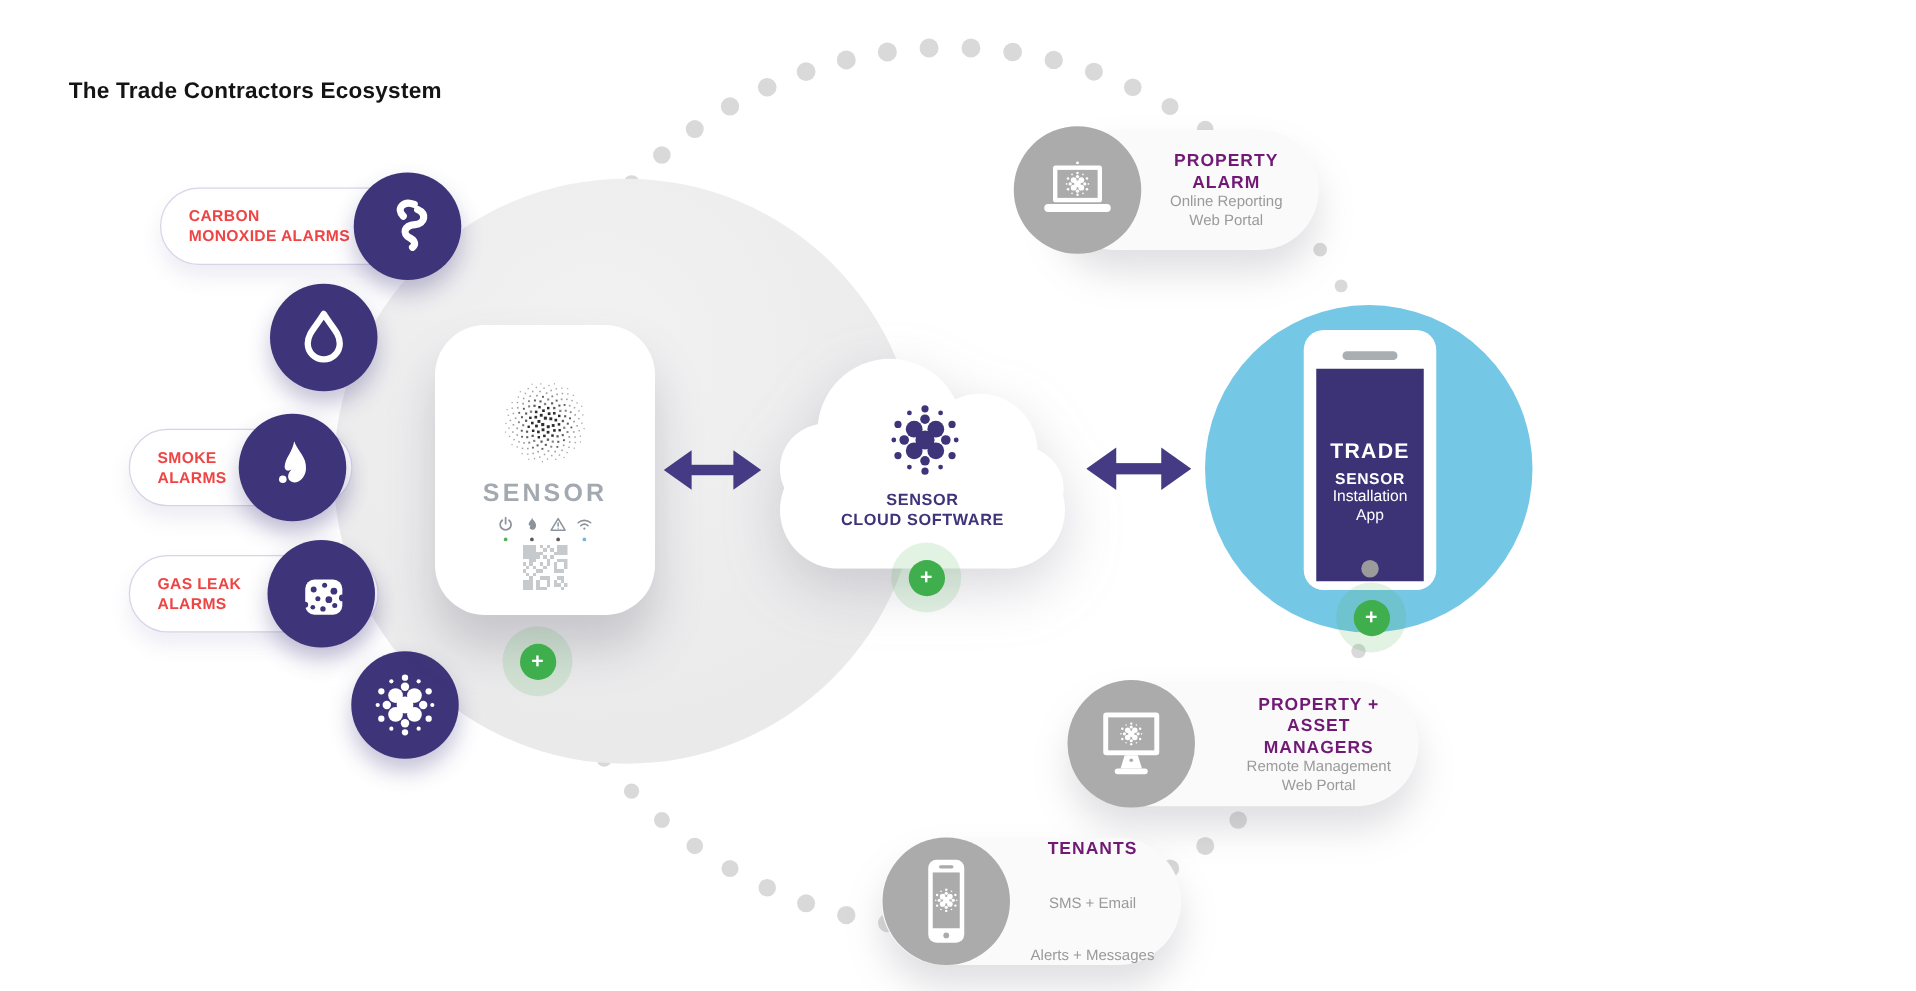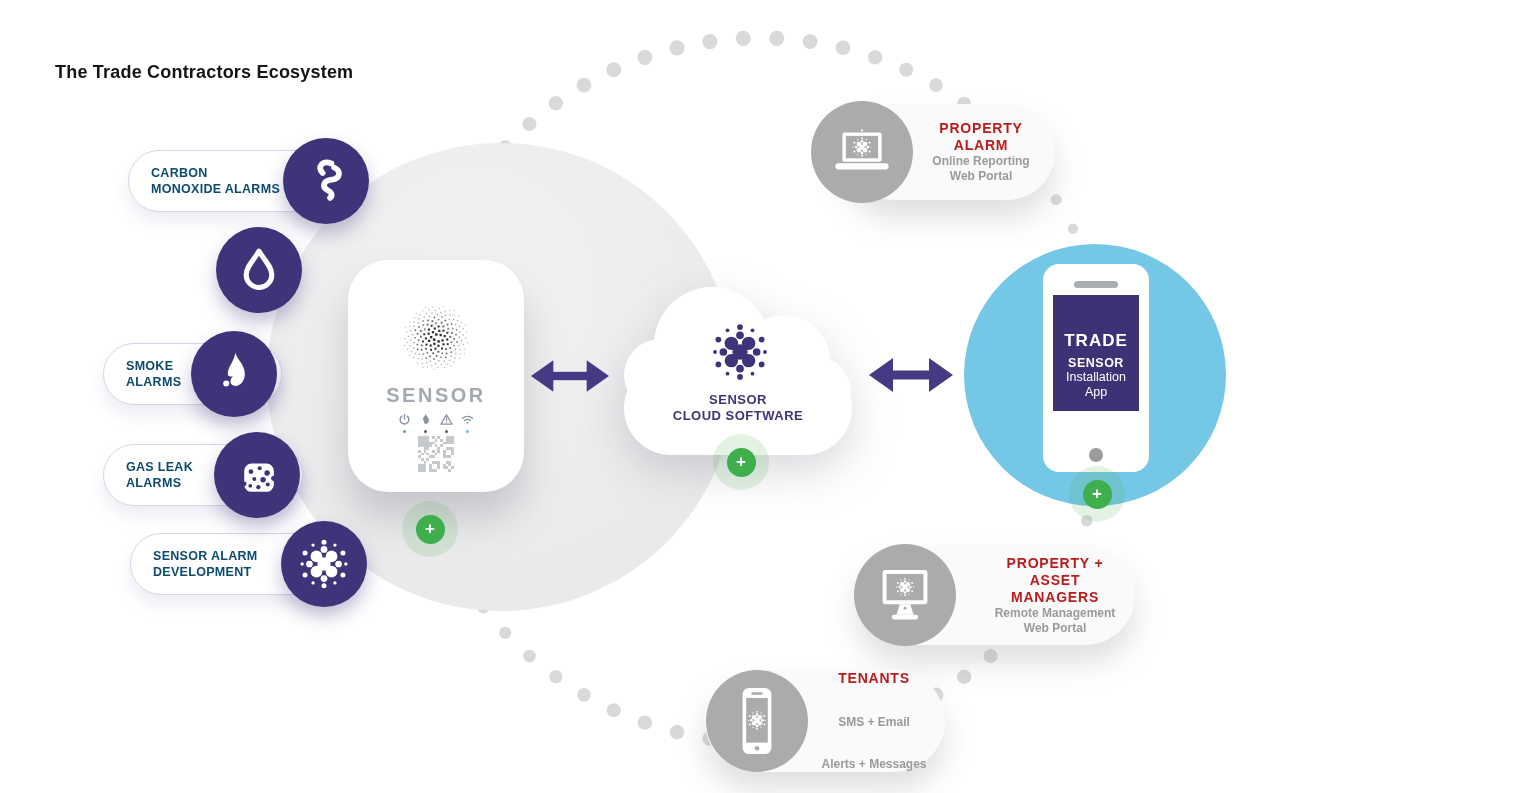--- a/index.html
+++ b/index.html
@@ -82,7 +82,7 @@
     display:flex; align-items:center; justify-content:center; z-index:4; }
   .capsule-text { position:absolute; top:0; bottom:0; display:flex; flex-direction:column; justify-content:center;
     text-align:center; }
-  .cap-title { font-size:14px; font-weight:700; color:#b91c1c; letter-spacing:.8px; line-height:17px; }
+  .cap-title { font-size:14px; font-weight:700; color:#701a75; letter-spacing:.8px; line-height:17px; }
   .cap-sub { font-size:12px; font-weight:700; color:#9a9a9a; line-height:15px; }
   .cap-sub:first-of-type { margin-top:3px; }
   .owners-pill { left:845px; top:104px; width:210px; height:96px; border-radius:48px; }

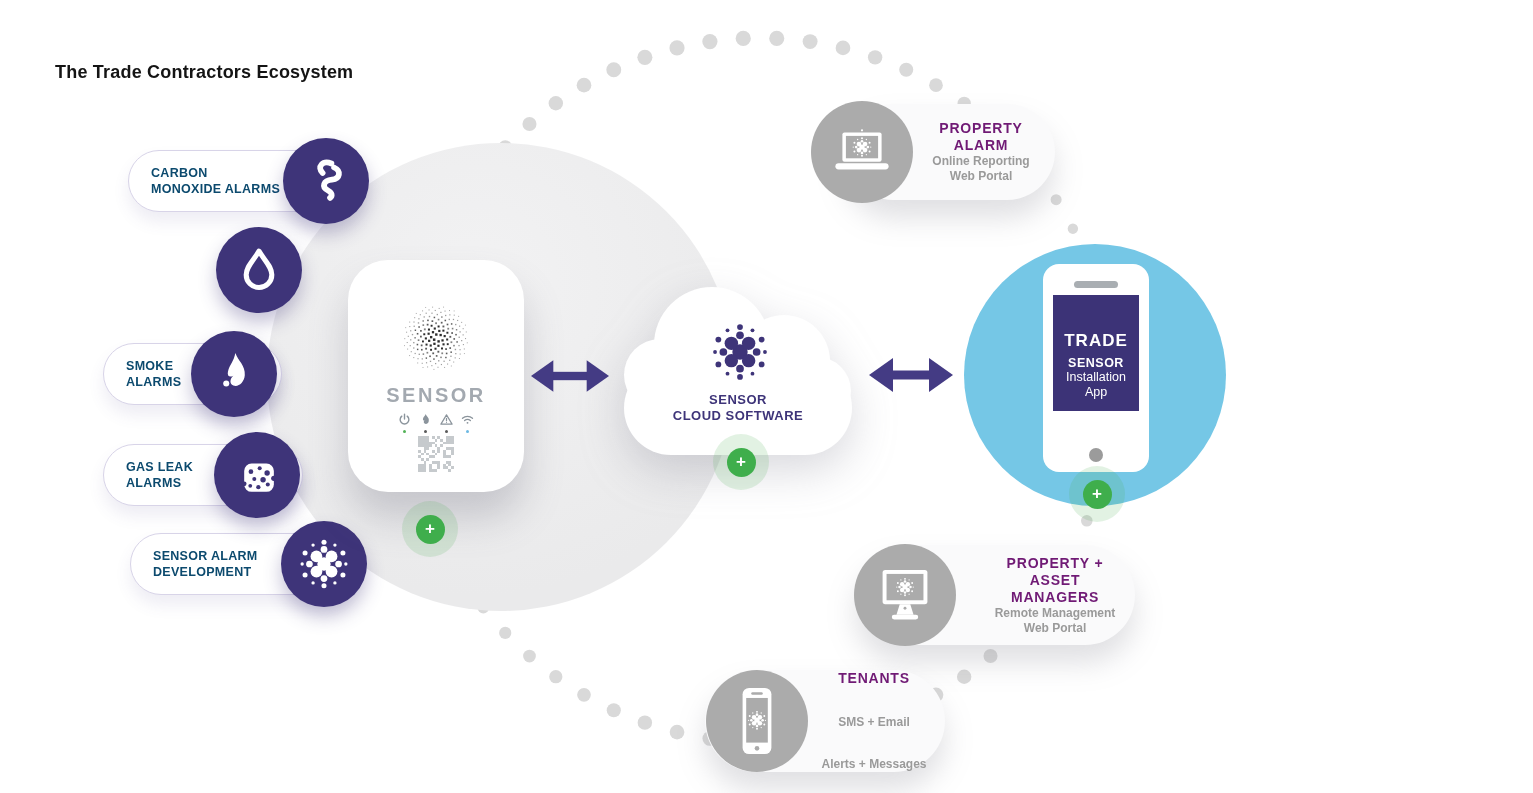--- a/index.html
+++ b/index.html
@@ -83,7 +83,7 @@
   .capsule-text { position:absolute; top:0; bottom:0; display:flex; flex-direction:column; justify-content:center;
     text-align:center; }
   .cap-title { font-size:14px; font-weight:700; color:#701a75; letter-spacing:.8px; line-height:17px; }
-  .cap-sub { font-size:12px; font-weight:700; color:#9a9a9a; line-height:15px; }
+  .cap-sub { font-size:12px; font-weight:400; color:#9a9a9a; line-height:15px; }
   .cap-sub:first-of-type { margin-top:3px; }
   .owners-pill { left:845px; top:104px; width:210px; height:96px; border-radius:48px; }
   .owners-circ { left:811px; top:101px; }

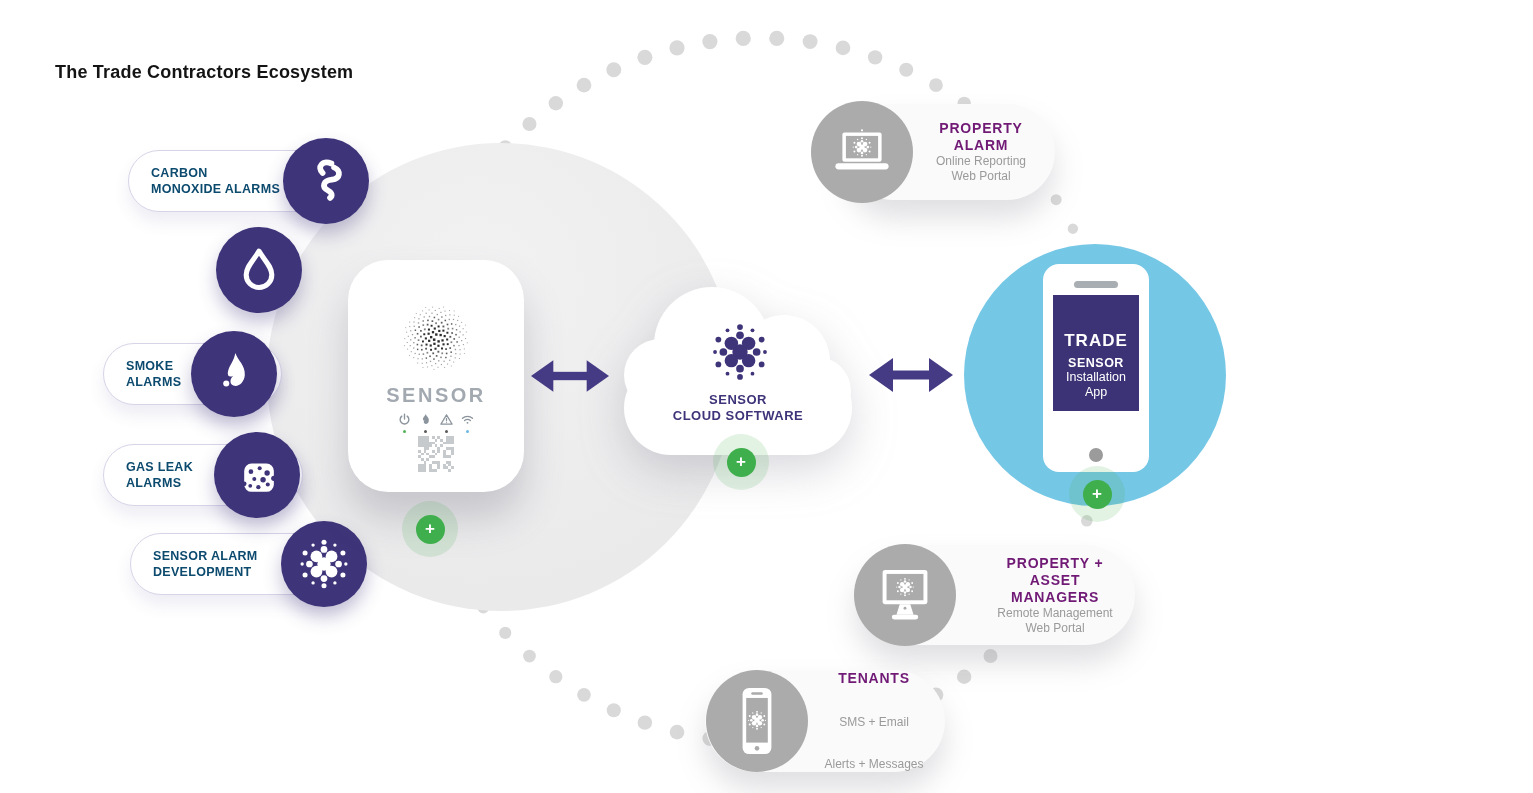--- a/index.html
+++ b/index.html
@@ -22,7 +22,7 @@
   .pill-cap { position:absolute; height:62px; background:#fff; border:1px solid #d8d4e8; border-radius:31px;
     box-shadow:0 10px 16px rgba(90,80,150,.10); display:flex; flex-direction:column; justify-content:center;
     padding-left:22px; z-index:10; }
-  .pill-line { font-size:12.5px; font-weight:700; color:#0c4a6e; letter-spacing:.3px; line-height:16px; }
+  .pill-line { font-size:12.5px; font-weight:700; color:#ef4444; letter-spacing:.3px; line-height:16px; }
   .pill-circ { position:absolute; width:86px; height:86px; border-radius:50%; background:#3e3479;
     box-shadow:0 10px 18px rgba(62,52,121,.30); display:flex; align-items:center; justify-content:center; z-index:11; }
   .pill-circ svg { display:block; }

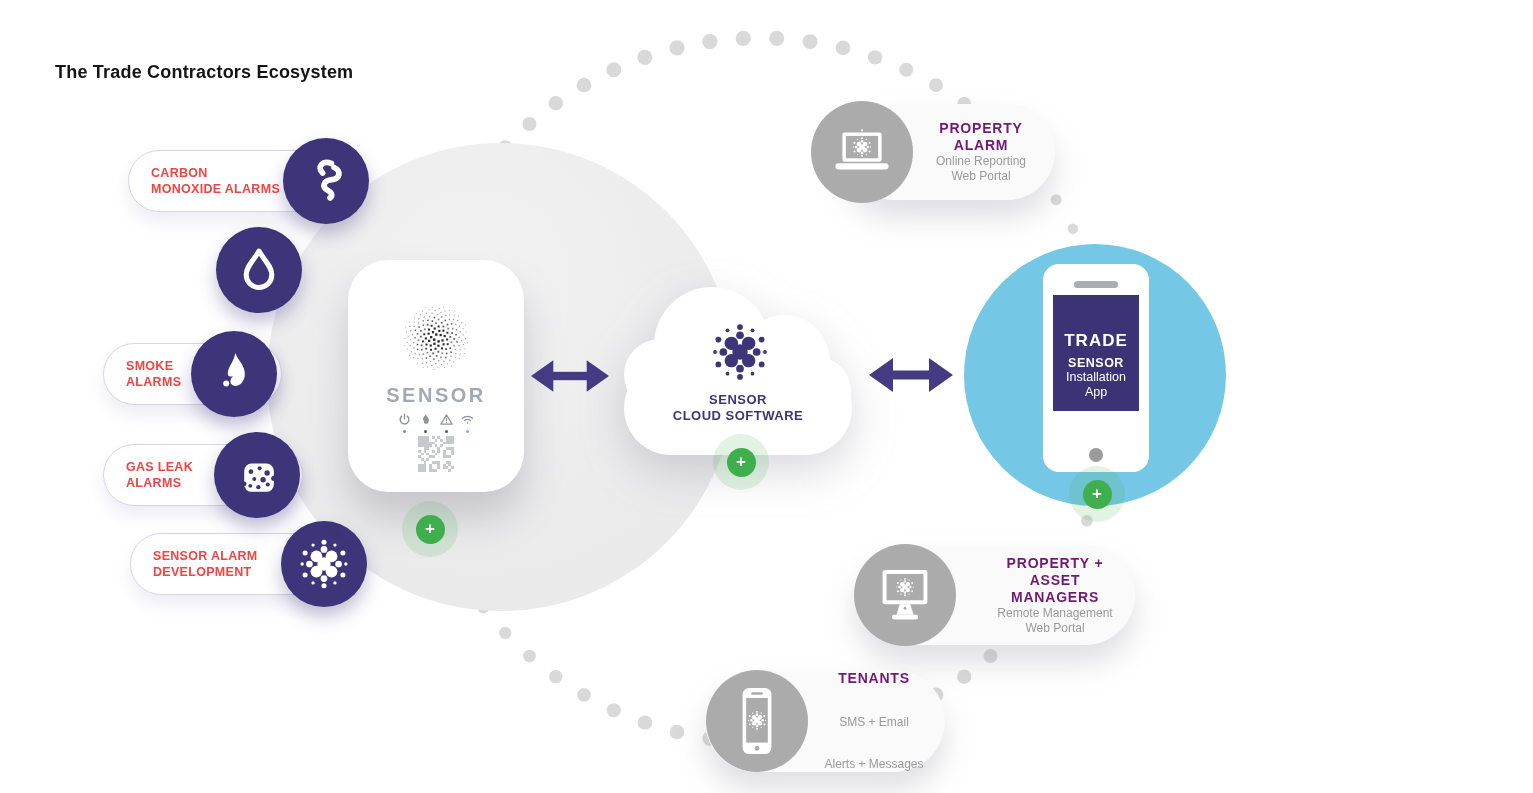--- a/index.html
+++ b/index.html
@@ -69,8 +69,8 @@
     background:#75c7e6; z-index:6; }
   .phone { position:absolute; left:1043px; top:264px; width:106px; height:208px; background:#fff; border-radius:16px; z-index:7; }
   .phone-speaker { position:absolute; left:31px; top:17px; width:44px; height:7px; border-radius:4px; background:#a9aeb2; }
-  .phone-screen { position:absolute; left:10px; top:31px; width:86px; height:116px; background:#3c3377;
-    display:flex; flex-direction:column; align-items:center; padding-top:36px; color:#fff; }
+  .phone-screen { position:absolute; left:10px; top:31px; width:86px; height:170px; background:#3c3377;
+    display:flex; flex-direction:column; align-items:center; padding-top:56px; color:#fff; }
   .ps-l1 { font-size:17px; font-weight:700; letter-spacing:1px; line-height:20px; }
   .ps-l2 { font-size:12.5px; font-weight:700; letter-spacing:.5px; margin-top:5px; line-height:14px; }
   .ps-l3, .ps-l4 { font-size:12.5px; line-height:15px; }

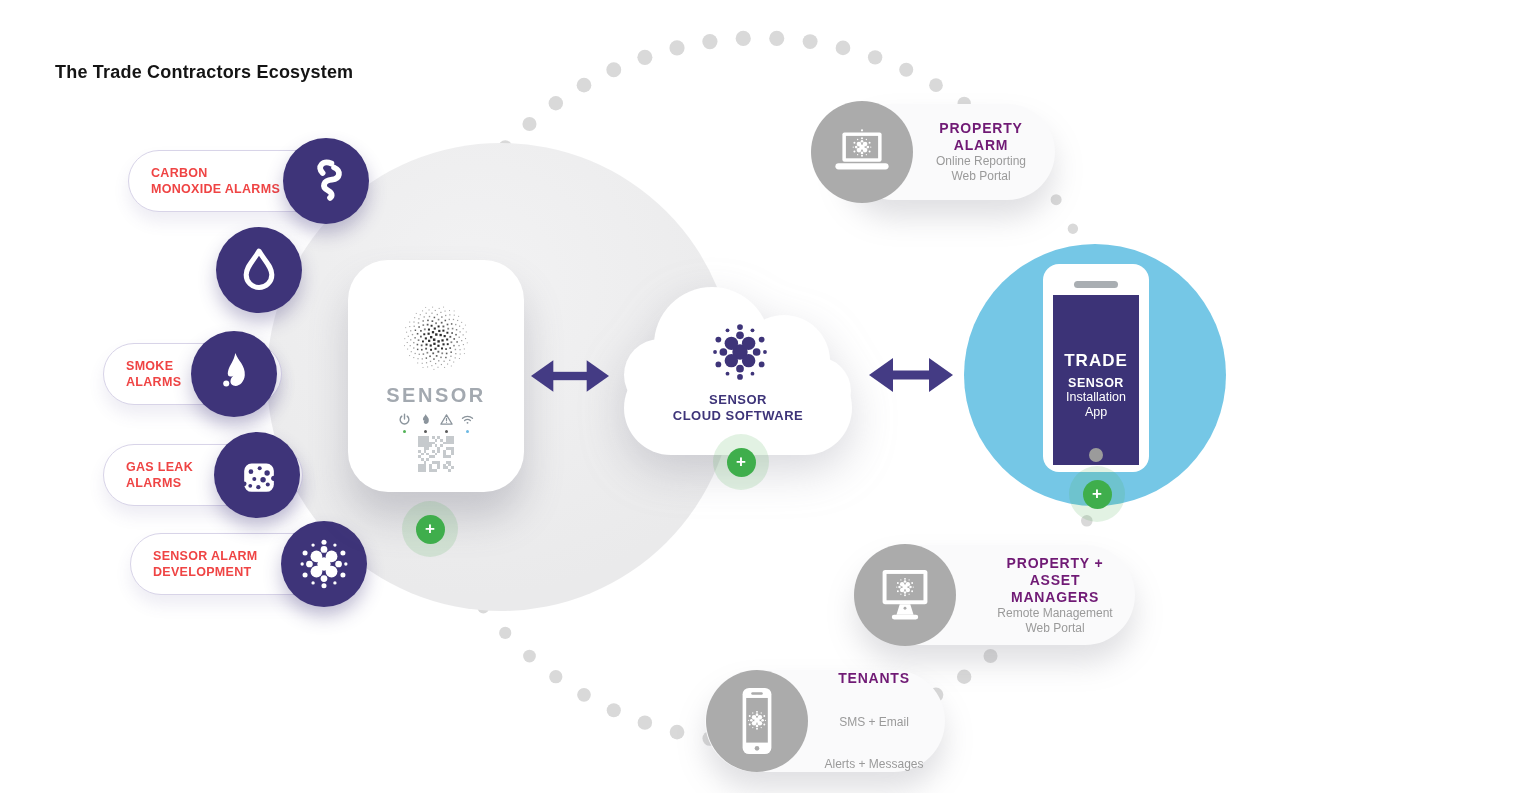--- a/index.html
+++ b/index.html
@@ -255,10 +255,6 @@
     </svg>
   </div>
 
-  <div class="pill-cap cap5">
-    <div class="pill-line">SENSOR ALARM</div>
-    <div class="pill-line">DEVELOPMENT</div>
-  </div>
   <div class="pill-circ circ5">
     <svg width="56" height="56" viewBox="0 0 100 100" style="color:#fff">
         <use href="#burst"></use>

